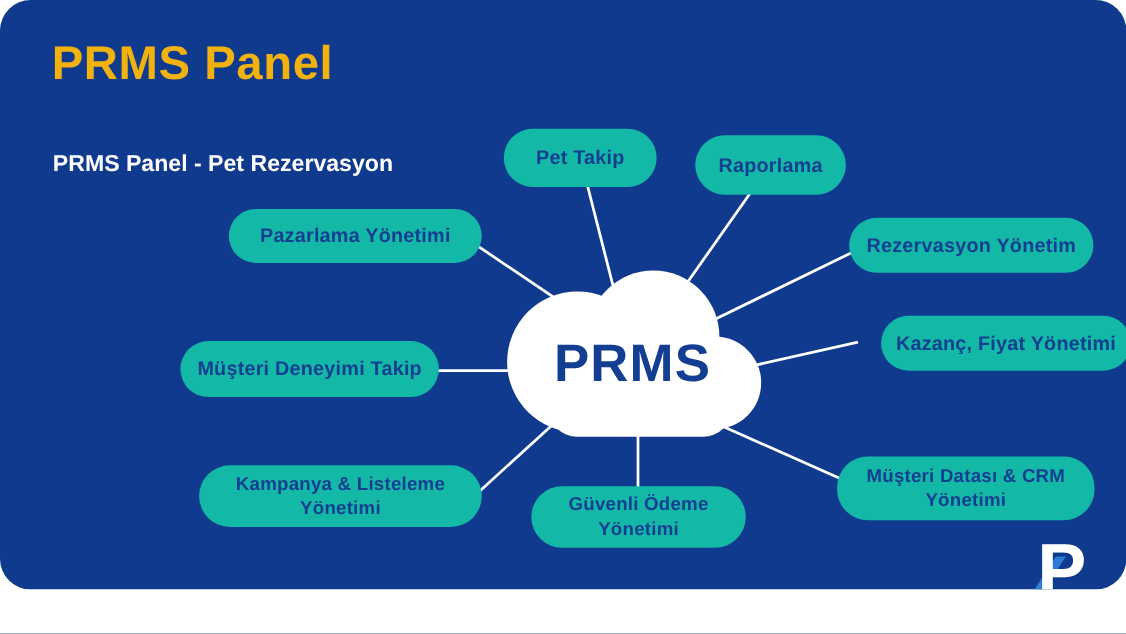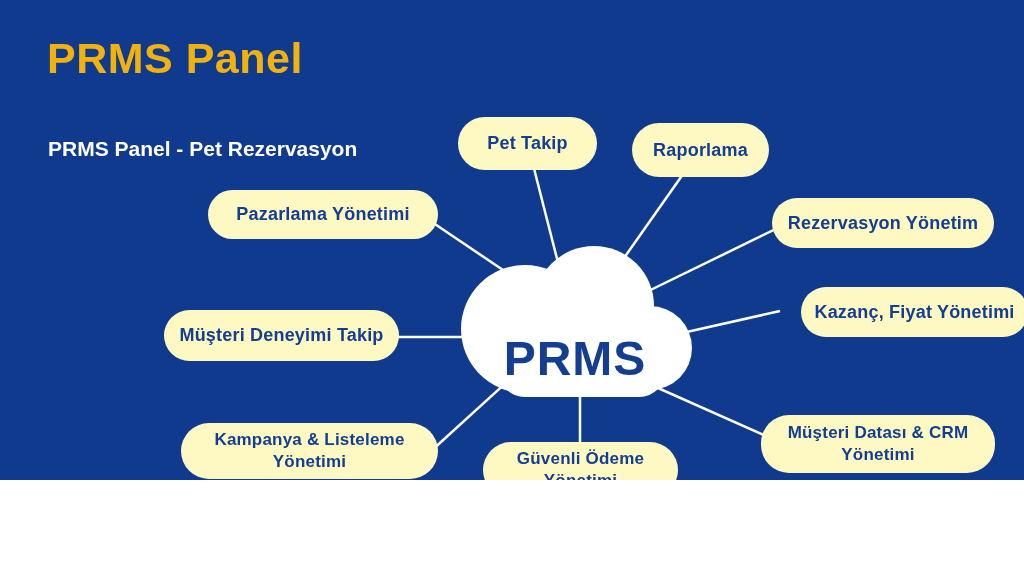--- a/index.html
+++ b/index.html
@@ -5,10 +5,11 @@
   html,body{margin:0;padding:0;}
   .slide{
     position:relative;
-    width:1024px;height:480px;
+    width:1024px;height:536px;
     background:#0F3A8D;
     overflow:hidden;
     font-family:"Liberation Sans","DejaVu Sans",sans-serif;
+    border-radius:28px;
   }
   .page-title{
     position:absolute;left:47px;top:34px;

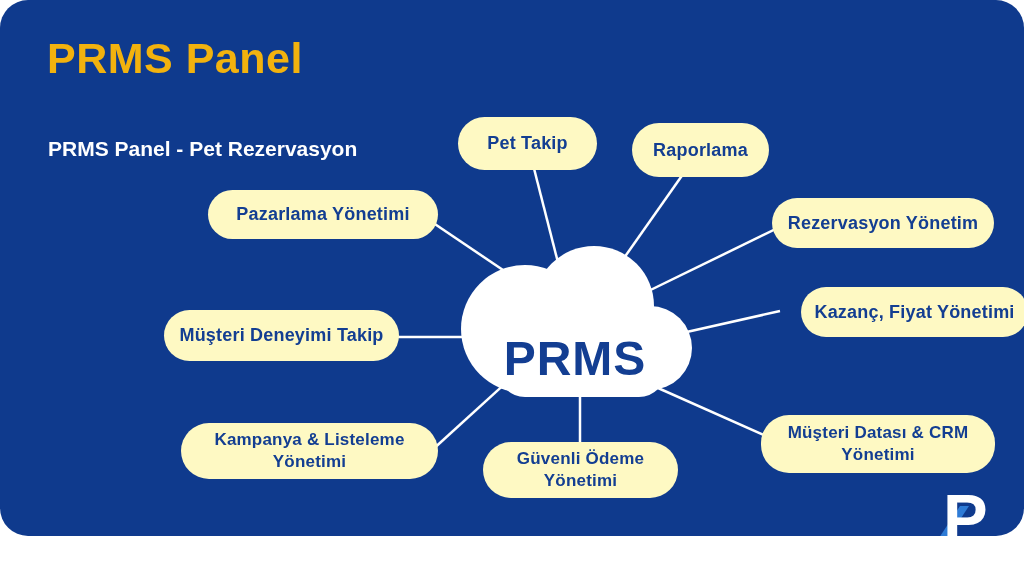--- a/index.html
+++ b/index.html
@@ -37,7 +37,7 @@
   }
   .pill{
     position:absolute;
-    background:#fef9c3;border-radius:28px;
+    background:#14b8a6;border-radius:28px;
     display:flex;align-items:center;justify-content:center;
     text-align:center;
     color:#133E92;font-weight:700;font-size:18px;

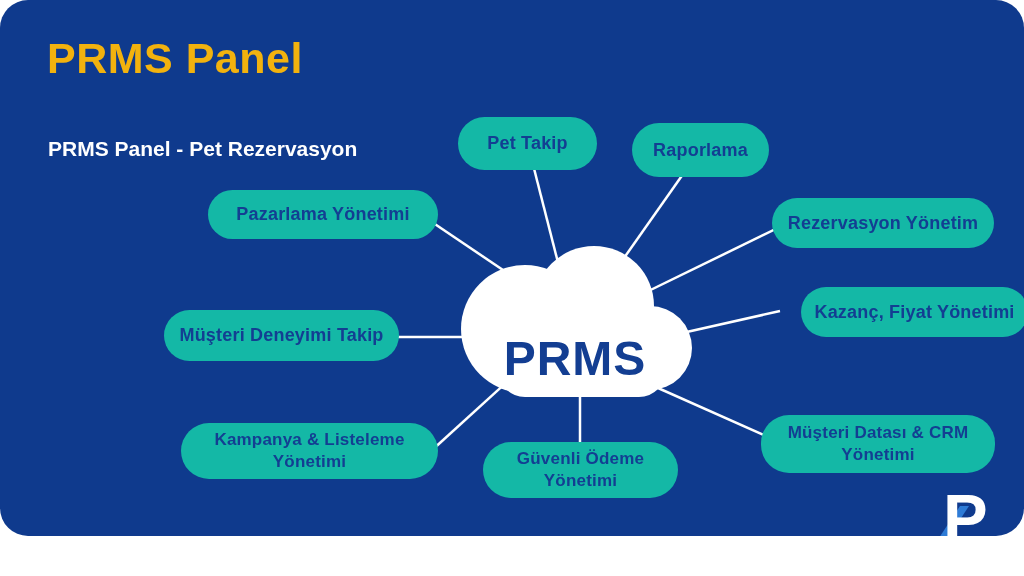--- a/index.html
+++ b/index.html
@@ -33,7 +33,6 @@
     line-height:50px;text-align:center;
     font-size:48px;font-weight:800;letter-spacing:1px;
     color:#133E92;
-    margin-top:28px;
   }
   .pill{
     position:absolute;

